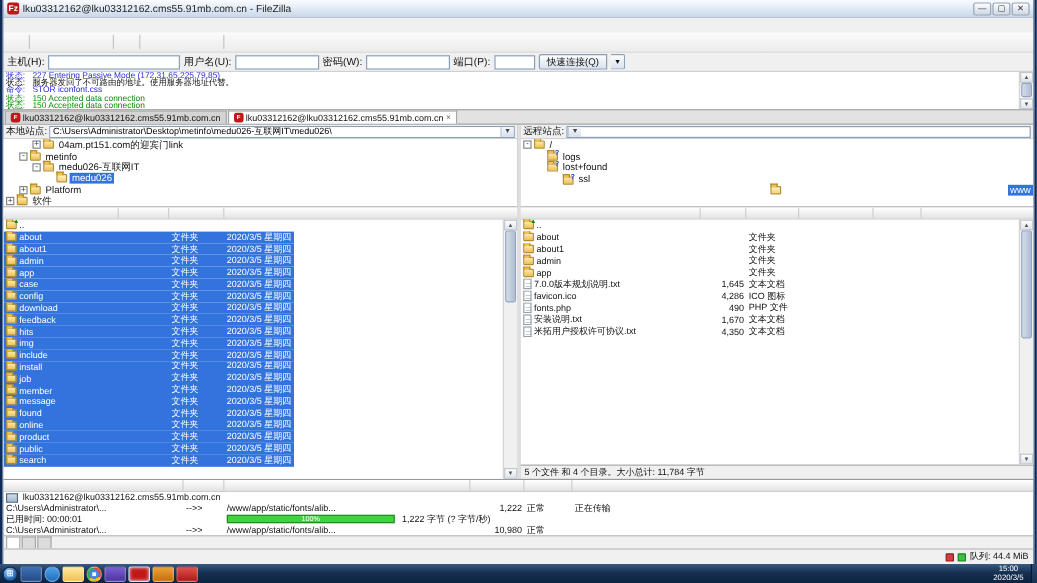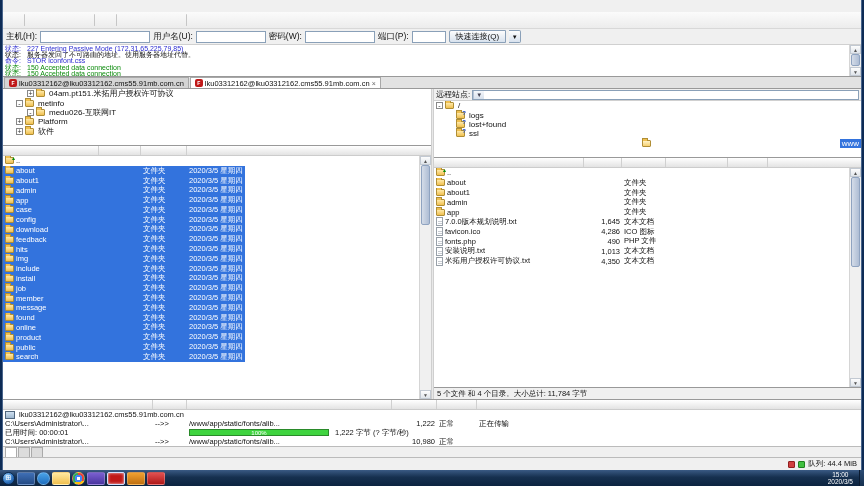--- a/index.html
+++ b/index.html
@@ -161,6 +161,15 @@
 
   <div class="window">
 
+    <div class="titlebar">
+      <span class="fz-ico">Fz</span>
+      <span class="title">lku03312162@lku03312162.cms55.91mb.com.cn - FileZilla</span>
+      <span class="winbtns">
+        <span class="winbtn">—</span>
+        <span class="winbtn">▢</span>
+        <span class="winbtn">✕</span>
+      </span>
+    </div>
 
     <div class="menubar">
 

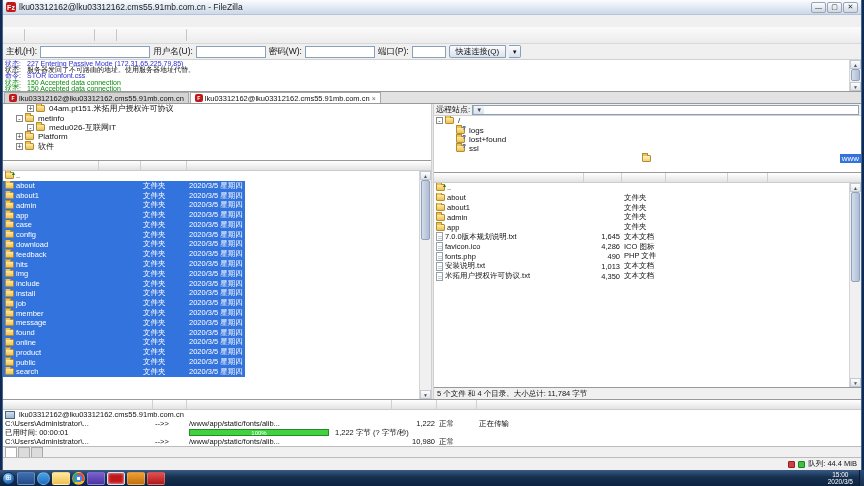--- a/index.html
+++ b/index.html
@@ -261,6 +261,13 @@
     <div class="main">
 
       <div class="pane local">
+        <div class="pathbar">
+          <span>本地站点:</span>
+          <span class="combo">
+            <input readonly="" value="C:\Users\Administrator\Desktop\metinfo\medu026-互联网IT\medu026\" style="">
+            <span class="combo-arrow">▼</span>
+          </span>
+        </div>
         <div class="tree">
 
         <div class="tree-row" style="padding-left: 24px;">

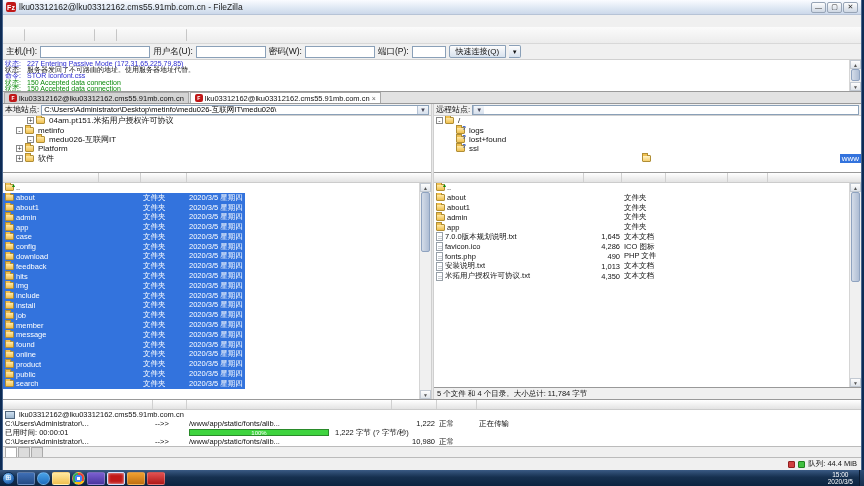--- a/index.html
+++ b/index.html
@@ -273,7 +273,7 @@
         <div class="tree-row" style="padding-left: 24px;">
               <span class="expander">+</span>
               <span class="fico ic-folder"></span>
-              <span class="tree-label">04am.pt151.米拓用户授权许可协议</span>
+              <span class="tree-label">04am.pt151.com的迎宾门link</span>
             </div>
             <div class="tree-row" style="padding-left: 13px;">
               <span class="expander">-</span>

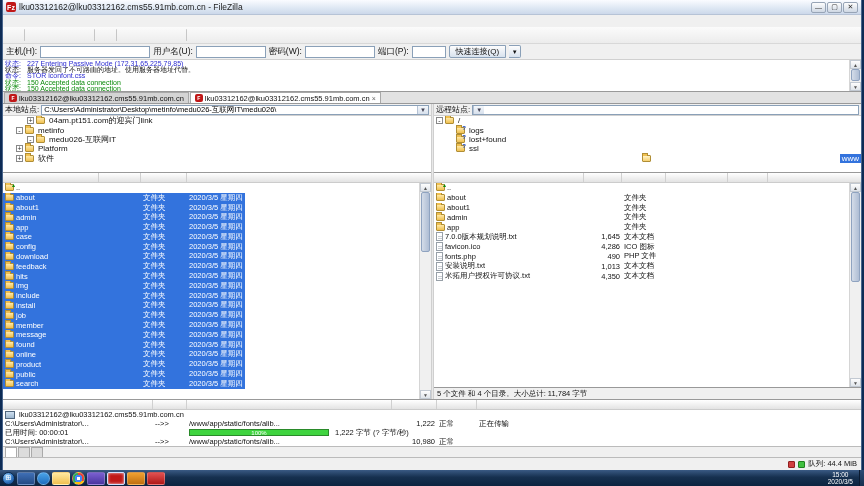--- a/index.html
+++ b/index.html
@@ -285,6 +285,11 @@
               <span class="fico ic-folder"></span>
               <span class="tree-label">medu026-互联网IT</span>
             </div>
+            <div class="tree-row selected" style="padding-left: 35px;">
+              <span class="expander"></span>
+              <span class="fico ic-folder-open"></span>
+              <span class="tree-label">medu026</span>
+            </div>
             <div class="tree-row" style="padding-left: 13px;">
               <span class="expander">+</span>
               <span class="fico ic-folder"></span>

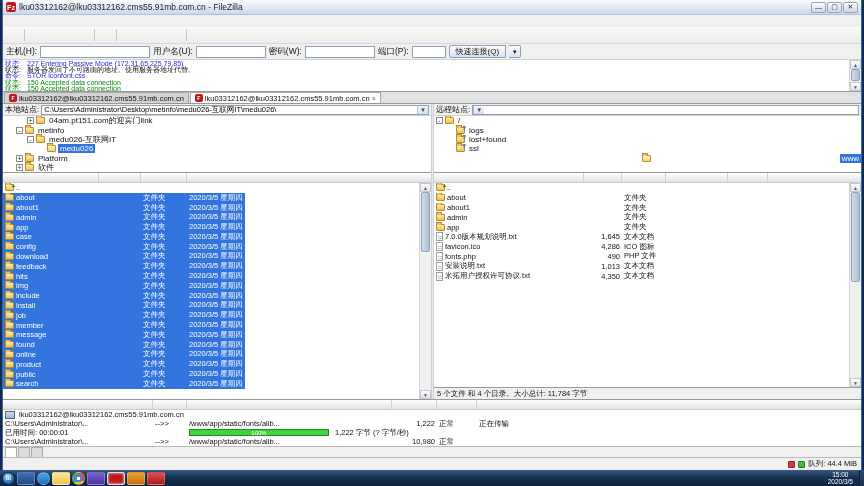--- a/index.html
+++ b/index.html
@@ -535,7 +535,7 @@
               <span class="fico ic-folder-q"></span>
               <span class="tree-label">lost+found</span>
             </div>
-            <div class="tree-row" style="padding-left: 13px;">
+            <div class="tree-row" style="padding-left: 26px; align-items: flex-end;">
               <span class="expander"></span>
               <span class="fico ic-folder-q"></span>
               <span class="tree-label">ssl</span>

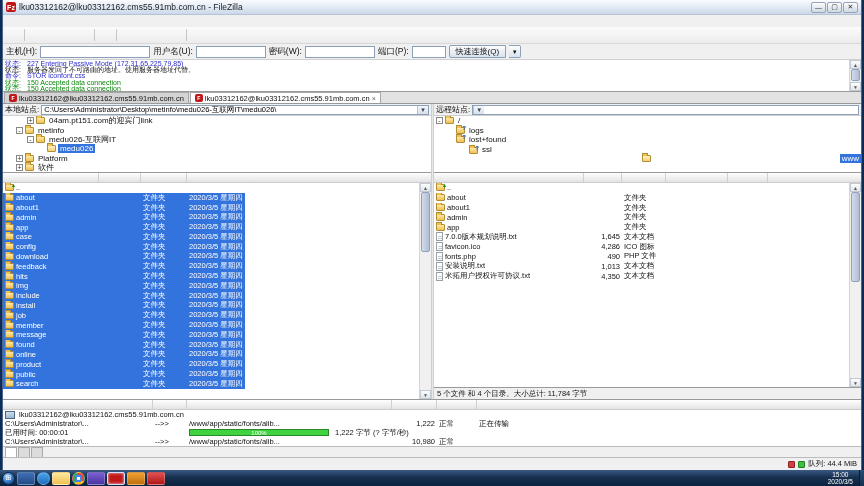--- a/index.html
+++ b/index.html
@@ -295,7 +295,7 @@
               <span class="fico ic-folder"></span>
               <span class="tree-label">Platform</span>
             </div>
-            <div class="tree-row" style="padding-left: 13px;">
+            <div class="tree-row" style="padding-left: 2px;">
               <span class="expander">+</span>
               <span class="fico ic-folder"></span>
               <span class="tree-label">软件</span>

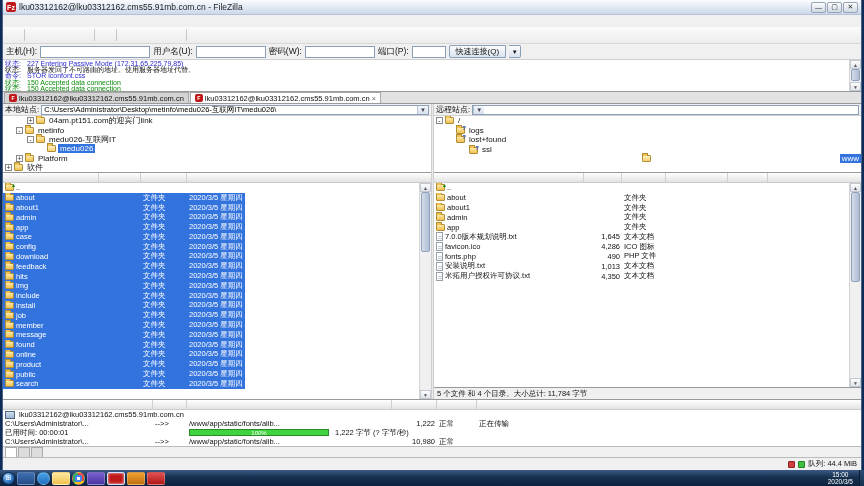--- a/index.html
+++ b/index.html
@@ -651,7 +651,7 @@
                   <span class="fico ic-file"></span>
                   <span>安装说明.txt</span>
                 </span>
-                <span class="cell k-size">1,013</span>
+                <span class="cell k-size">1,670</span>
                 <span class="cell k-type">文本文档</span>
                 <span class="cell k-mod"></span>
                 <span class="cell k-perm"></span>

